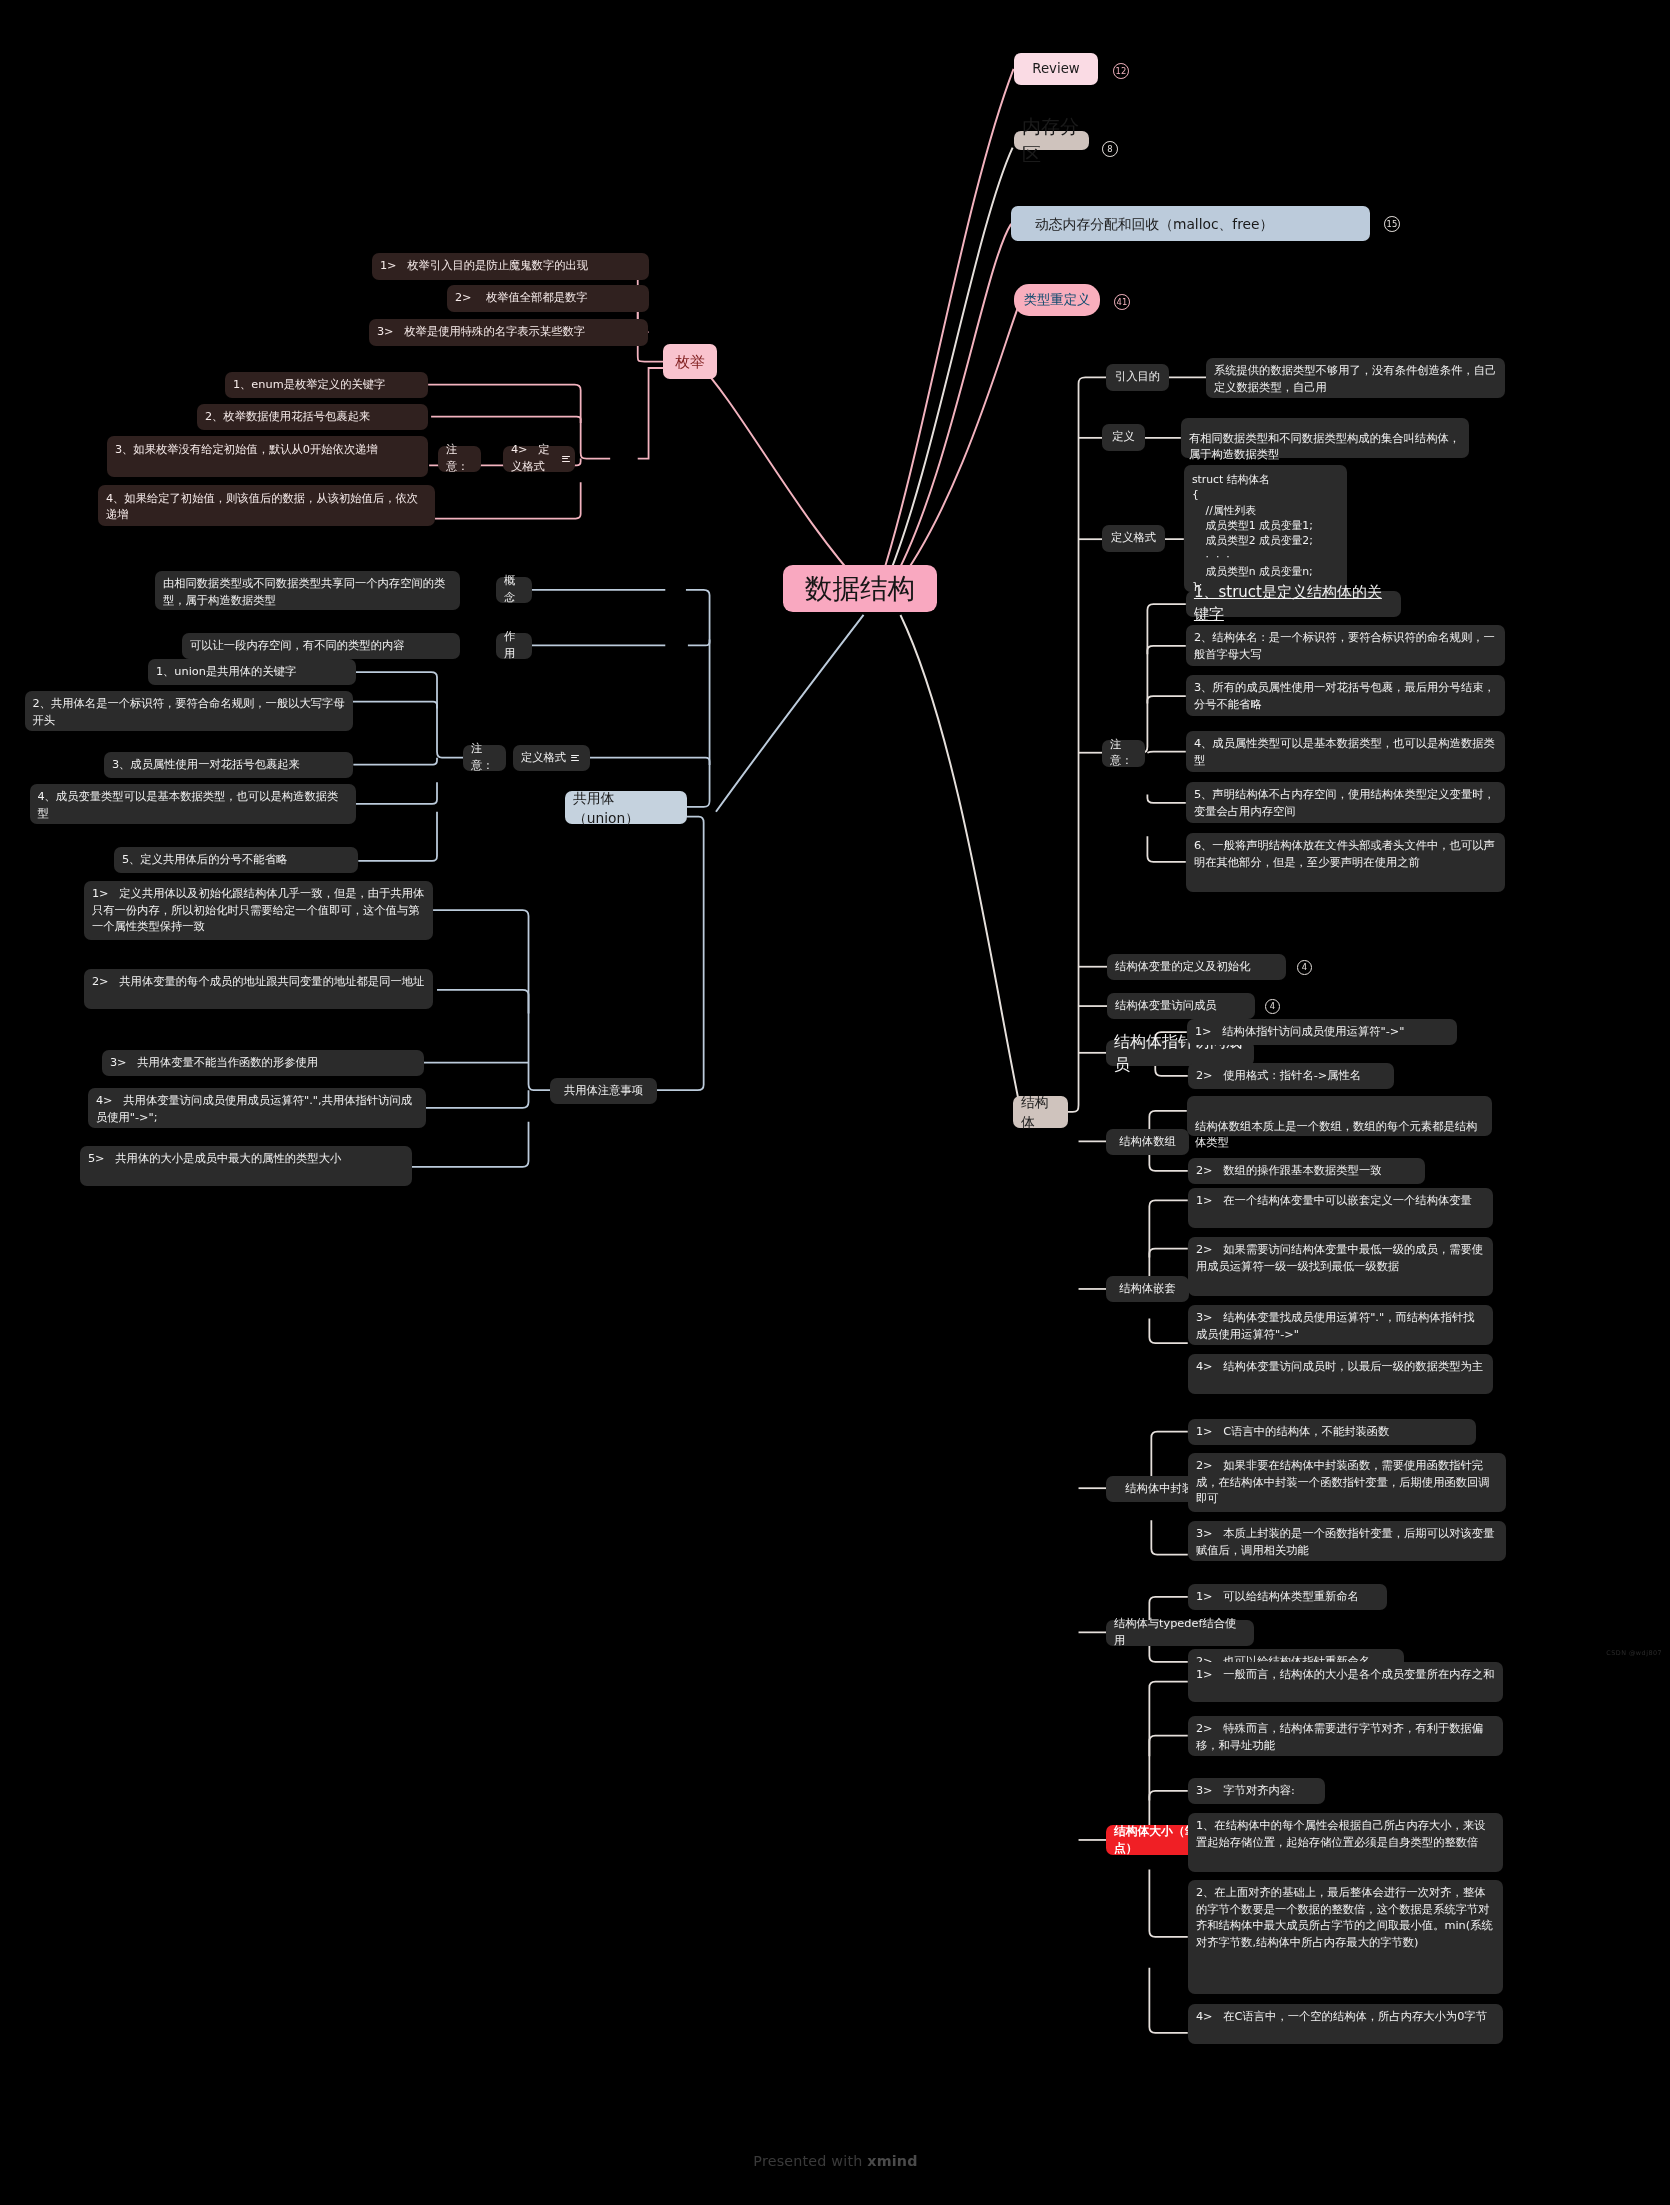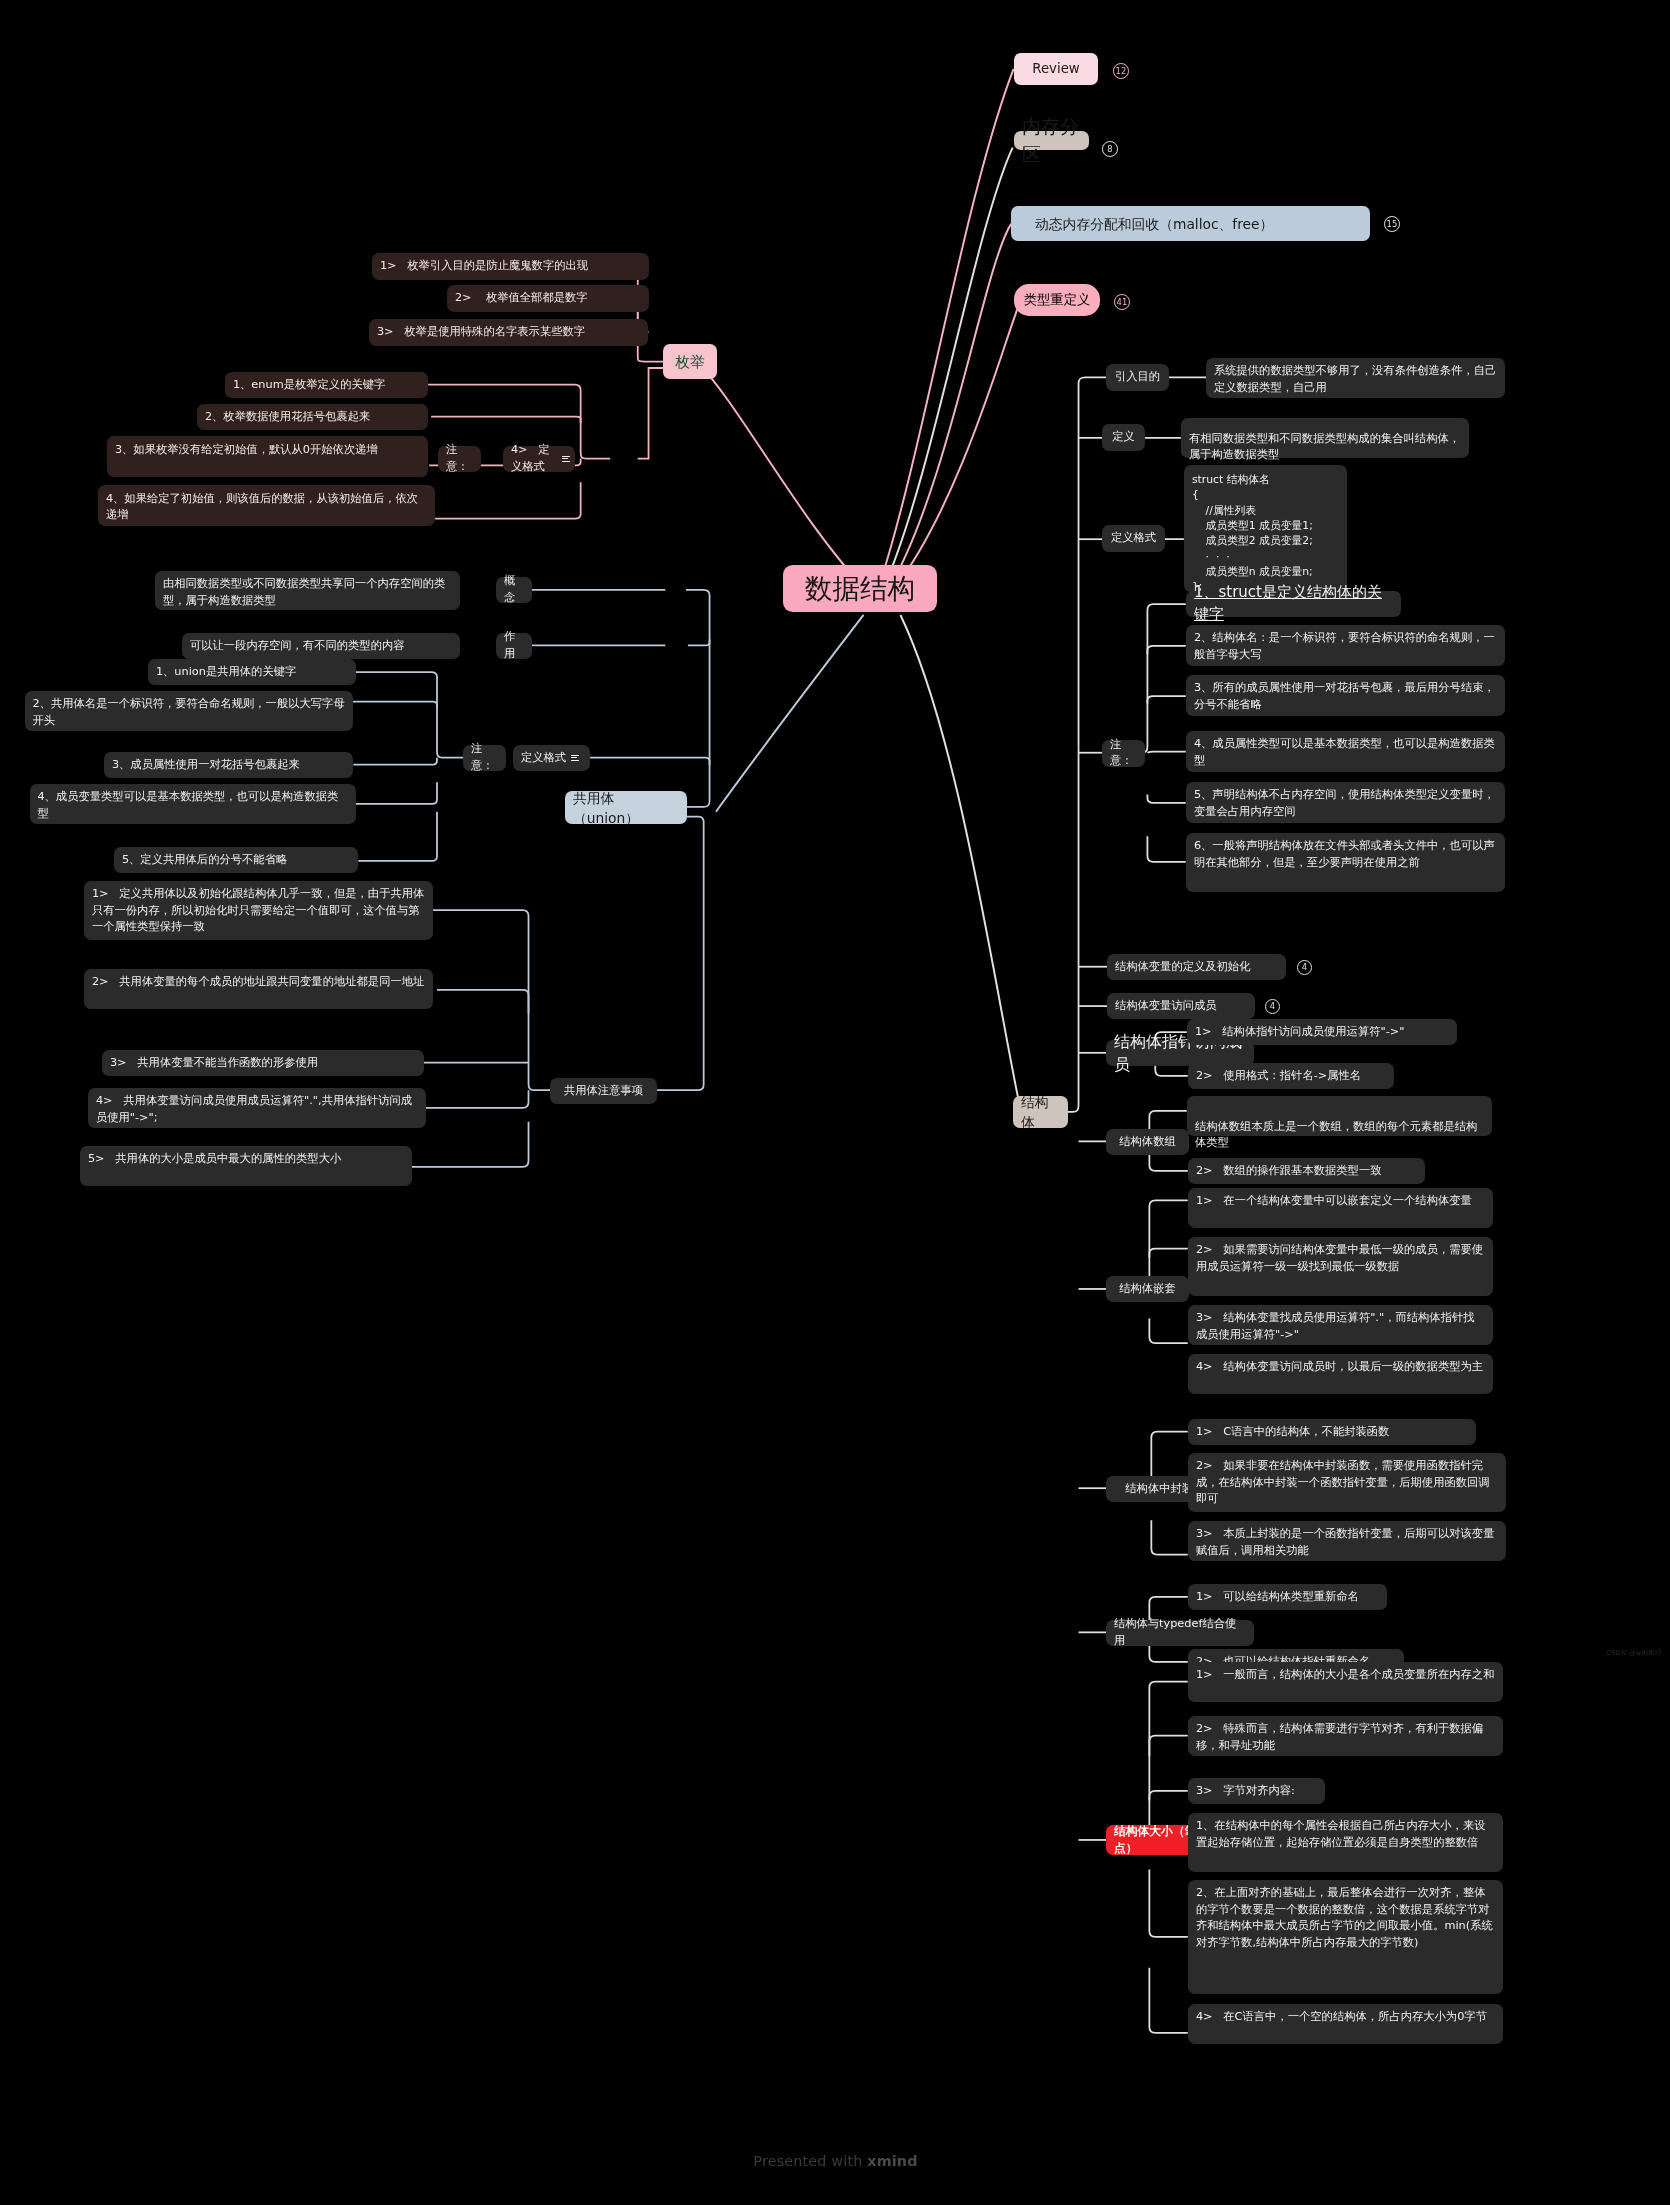--- a/index.html
+++ b/index.html
@@ -29,7 +29,7 @@
   .n-review{background:#fadbe4;color:#1a1a1a;}
   .n-mem{background:#cfc3bd;color:#1a1a1a;}
   .n-malloc{background:#bccbdb;color:#1a1a1a;}
-  .n-typedef{background:#f9aebd;color:#000000;border-radius:15px;}
+  .n-typedef{background:#f9aebd;color:#0c4a6e;border-radius:15px;}
   .n-enum{background:#f9c3ce;color:#14532d;}
   .n-union{background:#c5d2de;color:#1a1a1a;}
   .n-struct{background:#cfc3bd;color:#1a1a1a;}

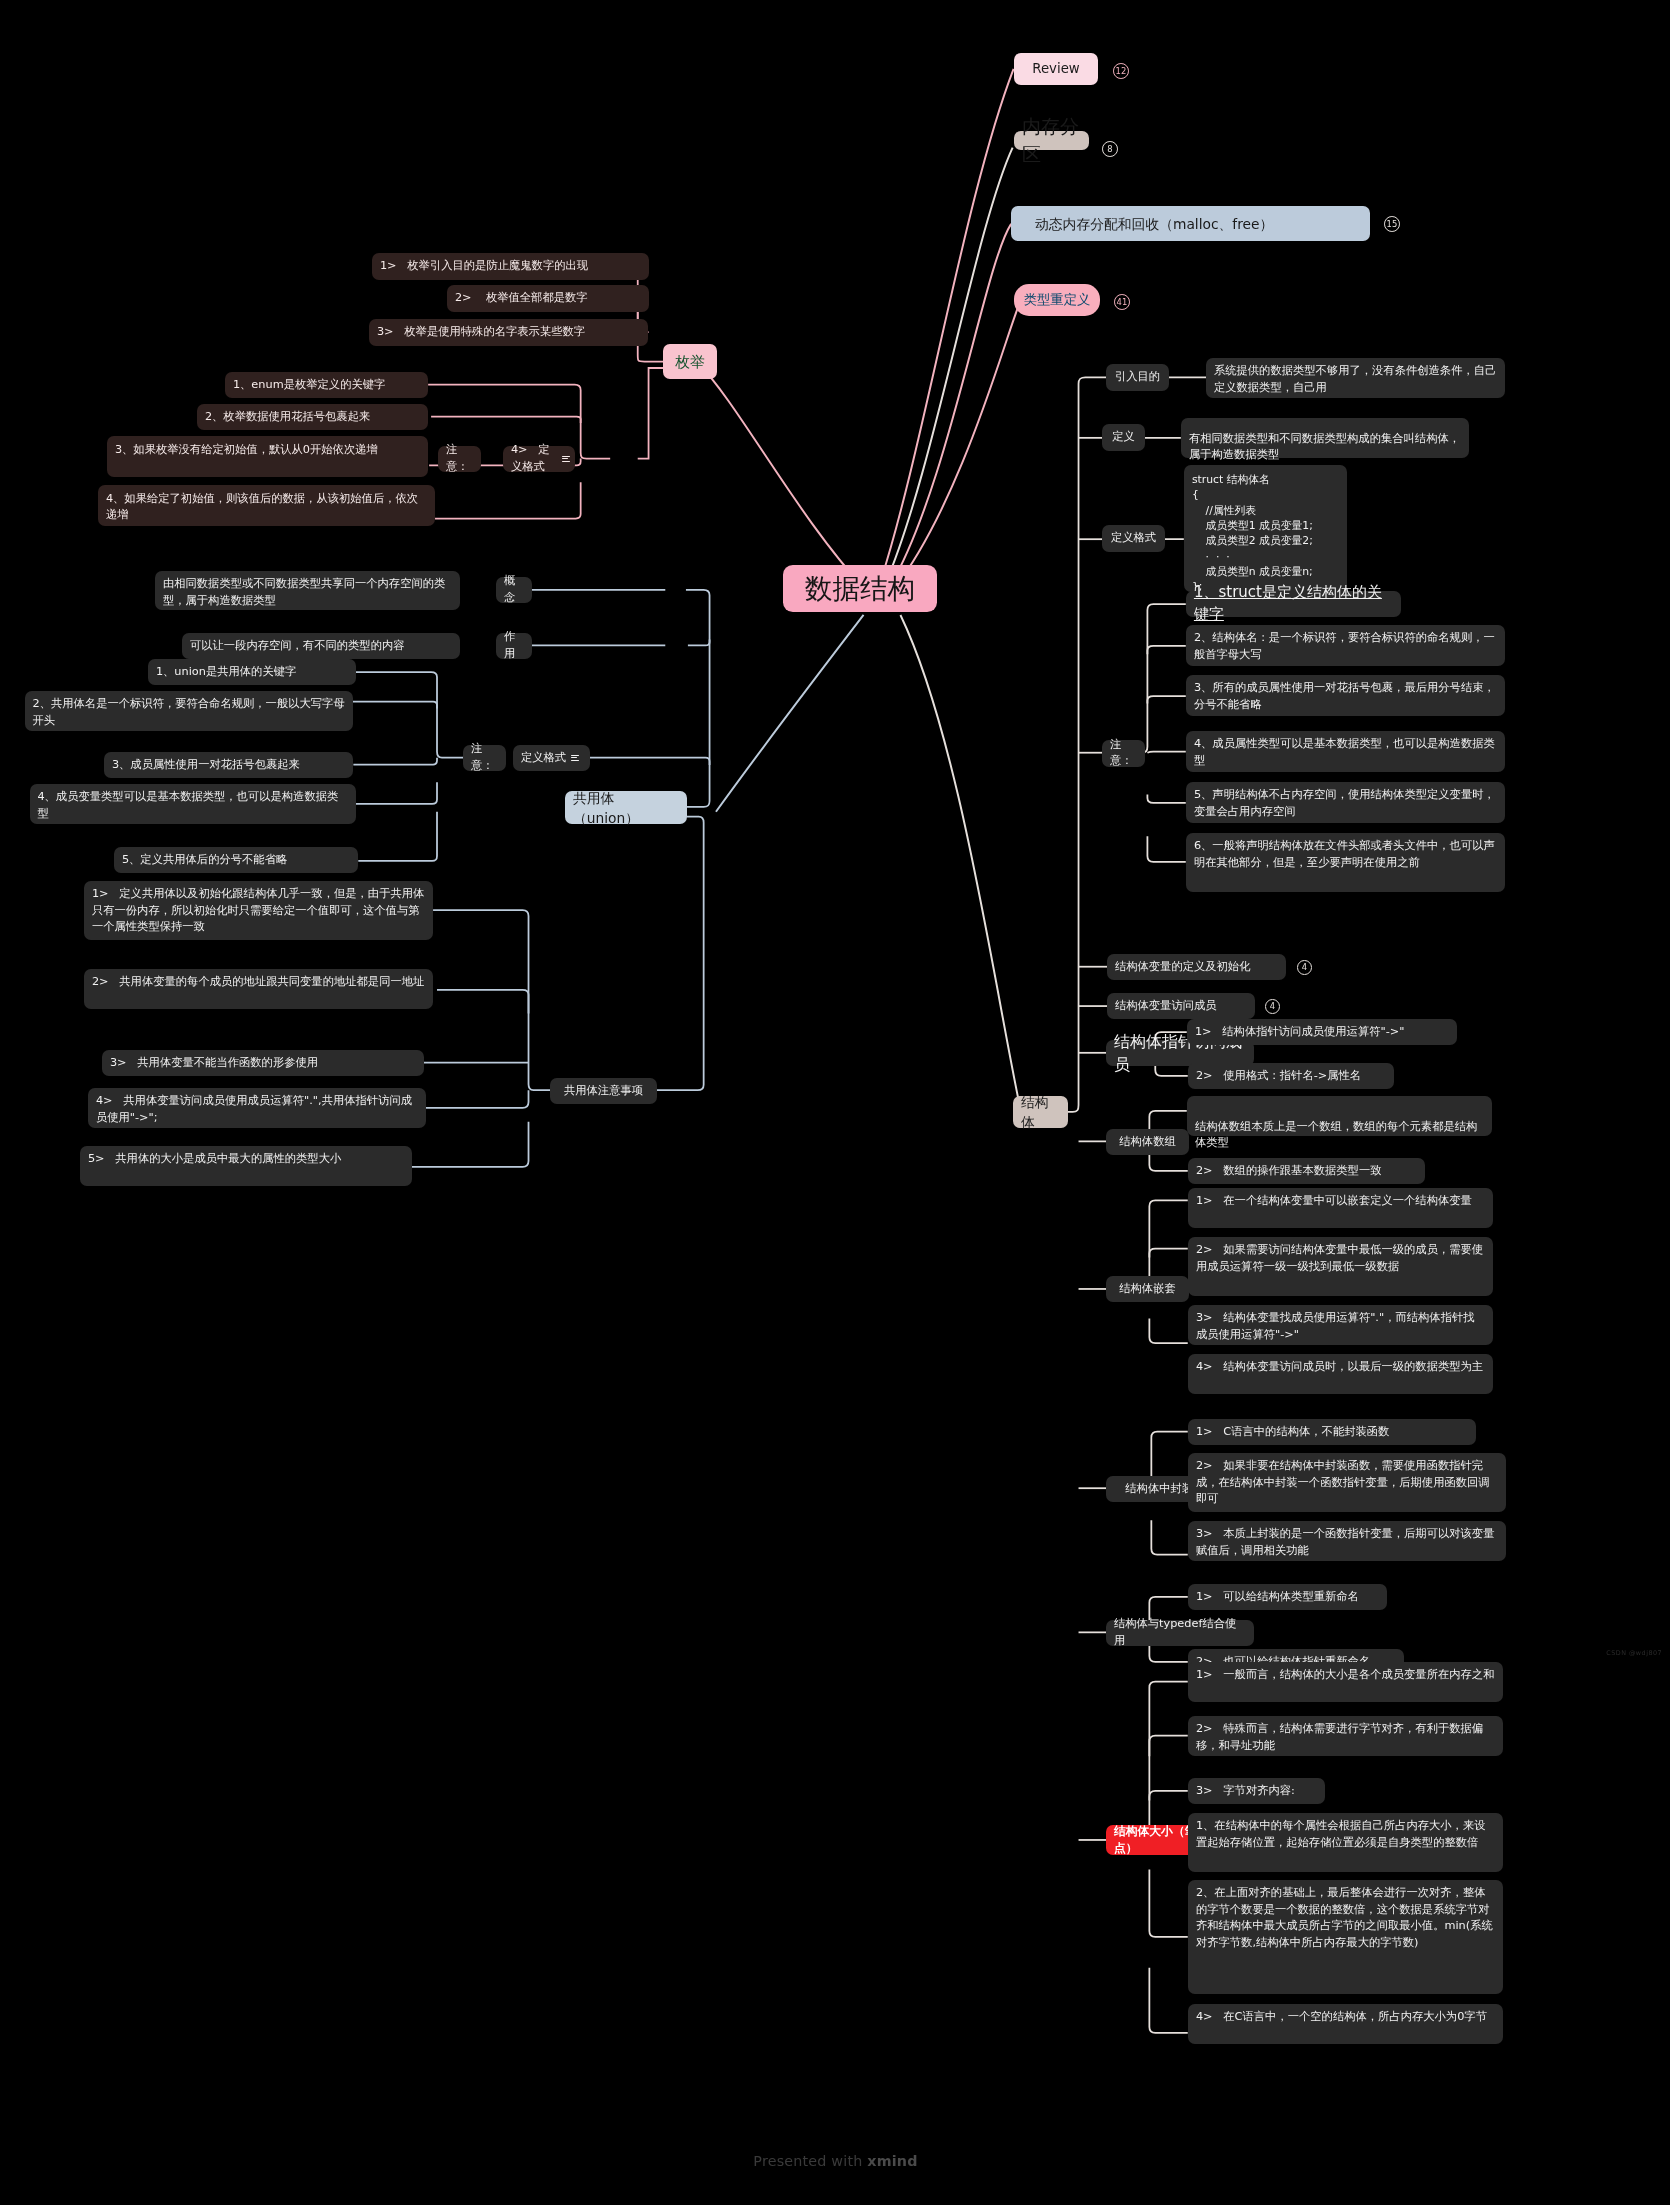--- a/index.html
+++ b/index.html
@@ -30,7 +30,7 @@
   .n-mem{background:#cfc3bd;color:#1a1a1a;}
   .n-malloc{background:#bccbdb;color:#1a1a1a;}
   .n-typedef{background:#f9aebd;color:#0c4a6e;border-radius:15px;}
-  .n-enum{background:#f9c3ce;color:#14532d;}
+  .n-enum{background:#f9c3ce;color:#7f1d1d;}
   .n-union{background:#c5d2de;color:#1a1a1a;}
   .n-struct{background:#cfc3bd;color:#1a1a1a;}
   .n-red{background:#f01f25;color:#ffffff;font-weight:700;}

